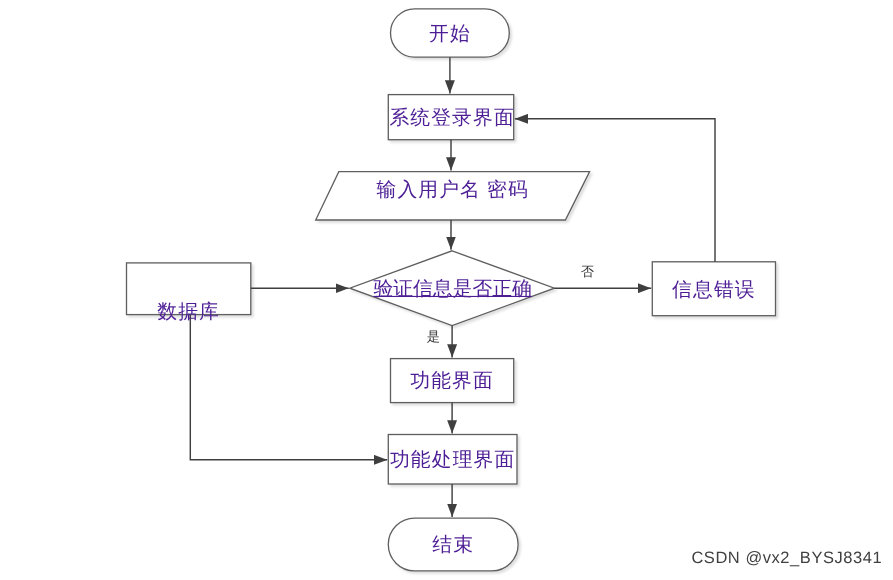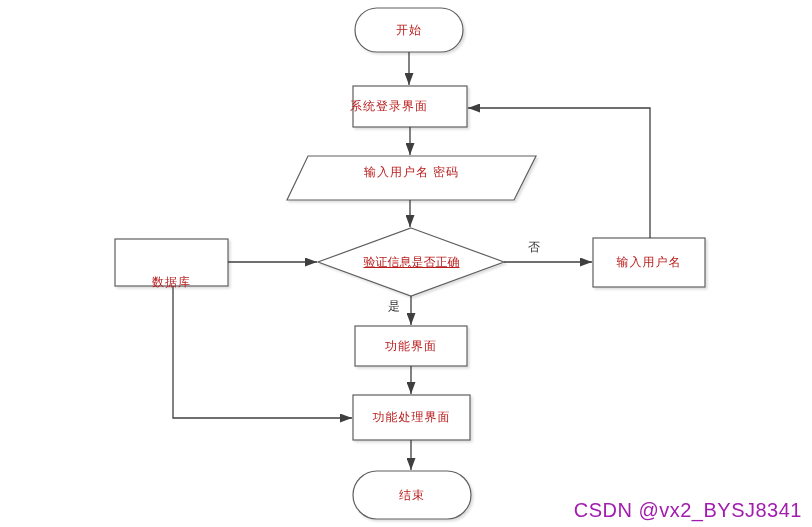--- a/index.html
+++ b/index.html
@@ -25,8 +25,8 @@
     display: flex;
     align-items: center;
     justify-content: center;
-    font-size: 12px;
-    color: #b91c1c;
+    font-size: 18px;
+    color: #4c1d95;
     letter-spacing: 1px;
     white-space: nowrap;
     pointer-events: none;

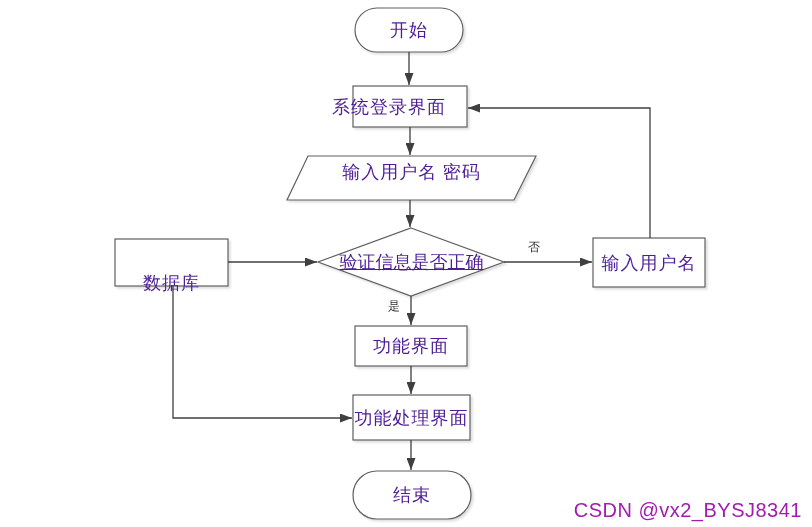--- a/index.html
+++ b/index.html
@@ -92,7 +92,7 @@
   </svg>
 
   <div class="node-label" style="left:355px; top:8px;   width:108px; height:44px;">开始</div>
-  <div class="node-label" style="left:332px; top:86px;  width:114px; height:41px;">系统登录界面</div>
+  <div class="node-label" style="left:354px; top:86px;  width:114px; height:41px;">系统登录界面</div>
   <div class="node-label" style="left:287px; top:156px; width:249px; height:32px;">输入用户名 密码</div>
   <div class="node-label" style="left:318px; top:228px; width:187px; height:68px; letter-spacing:0;text-decoration:underline;">验证信息是否正确</div>
   <div class="node-label" style="left:115px; top:239px; width:113px; height:47px;margin-top:20px;">数据库</div>

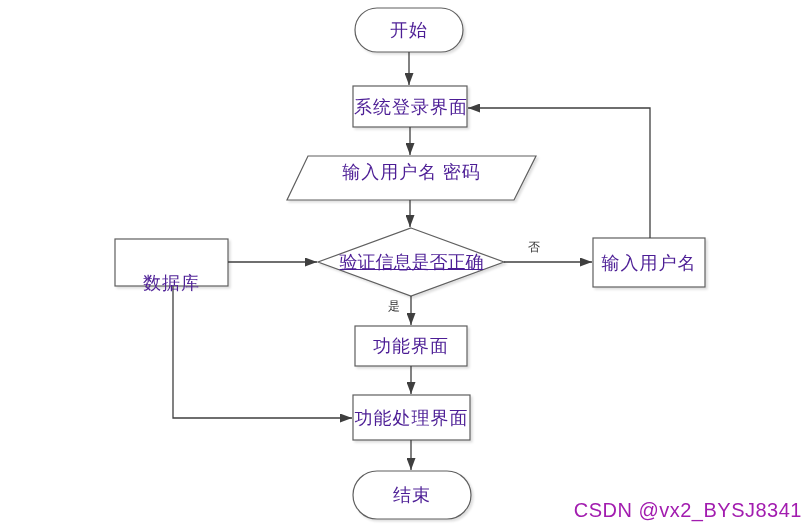--- a/index.html
+++ b/index.html
@@ -96,7 +96,7 @@
   <div class="node-label" style="left:287px; top:156px; width:249px; height:32px;">输入用户名 密码</div>
   <div class="node-label" style="left:318px; top:228px; width:187px; height:68px; letter-spacing:0;text-decoration:underline;">验证信息是否正确</div>
   <div class="node-label" style="left:115px; top:239px; width:113px; height:47px;margin-top:20px;">数据库</div>
-  <div class="node-label" style="left:593px; top:238px; width:112px; height:49px;">输入用户名</div>
+  <div class="node-label" style="left:593px; top:238px; width:112px; height:49px;">信息错误</div>
   <div class="node-label" style="left:355px; top:326px; width:112px; height:40px;">功能界面</div>
   <div class="node-label" style="left:353px; top:395px; width:117px; height:45px;text-align:right;">功能处理界面</div>
   <div class="node-label" style="left:353px; top:471px; width:118px; height:48px;">结束</div>

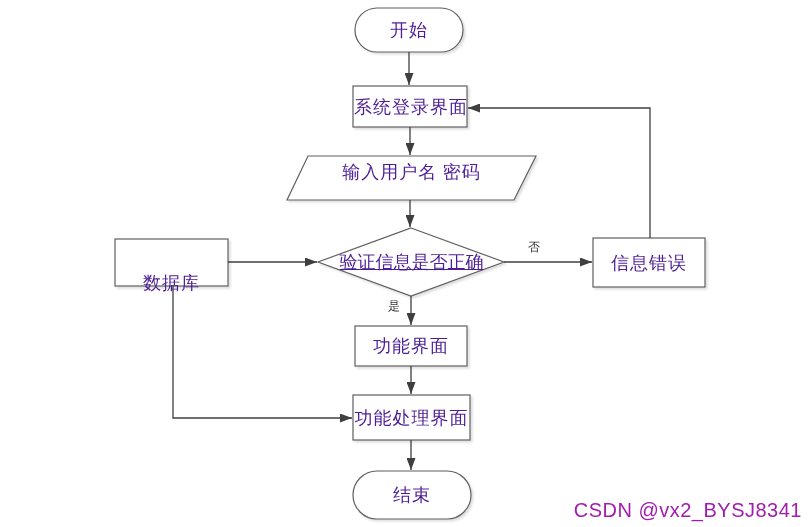--- a/index.html
+++ b/index.html
@@ -45,8 +45,8 @@
     right: 10px;
     top: 499px;
     font-family: "Liberation Sans", sans-serif;
-    font-size: 20px;
-    color: #a21caf;
+    font-size: 15px;
+    color: #404040;
     letter-spacing: 0.5px;
   }
   .shape { fill: #ffffff; stroke: #5f5f5f; stroke-width: 1.2; }

